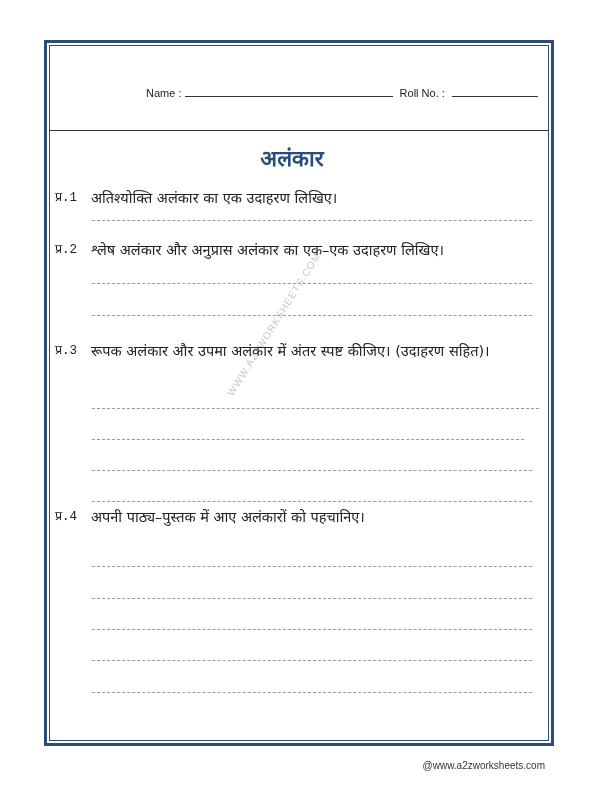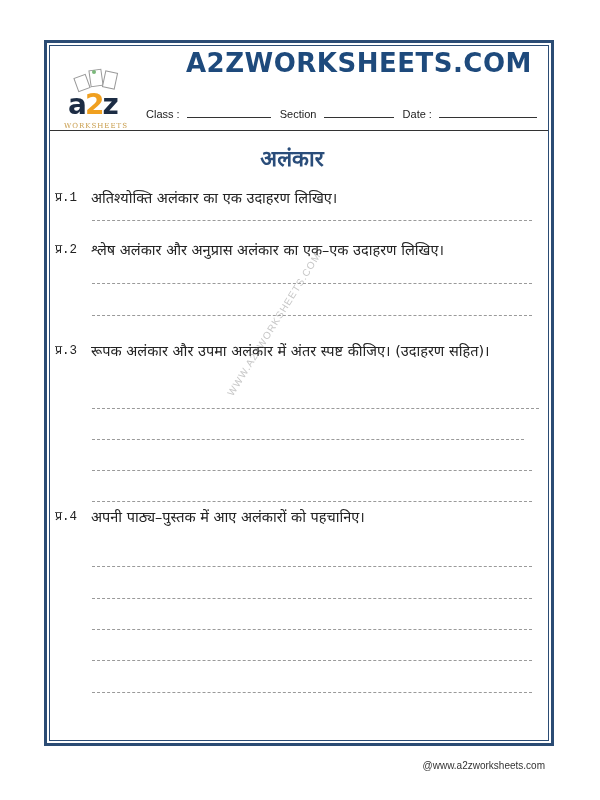--- a/index.html
+++ b/index.html
@@ -50,7 +50,6 @@
     <div class="letters"><span>a</span><span class="two">2</span><span>z</span></div>
     <div class="tag">WORKSHEETS</div>
   </div>
-  <div class="site-title">A2ZWORKSHEETS.COM</div>
   <div class="field-row row2">
     <span>Class :</span>
     <span class="line" style="width:84px;margin-left:4px"></span>

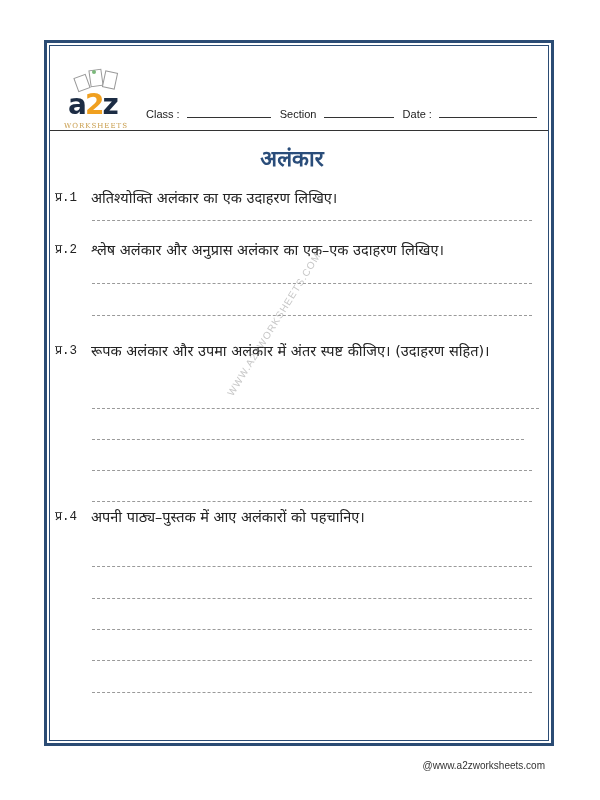--- a/index.html
+++ b/index.html
@@ -40,16 +40,6 @@
 <div class="frame-inner"></div>
 
 <div class="header">
-  <div class="logo">
-    <svg class="papers" viewBox="0 0 54 26">
-      <rect x="4" y="8" width="12" height="14" fill="#fff" stroke="#999" transform="rotate(-20 10 15)"></rect>
-      <rect x="18" y="2" width="12" height="16" fill="#fff" stroke="#999" transform="rotate(-8 24 10)"></rect>
-      <rect x="32" y="4" width="12" height="16" fill="#fff" stroke="#999" transform="rotate(12 38 12)"></rect>
-      <circle cx="22" cy="4" r="2" fill="#7ab87a"></circle>
-    </svg>
-    <div class="letters"><span>a</span><span class="two">2</span><span>z</span></div>
-    <div class="tag">WORKSHEETS</div>
-  </div>
   <div class="field-row row2">
     <span>Class :</span>
     <span class="line" style="width:84px;margin-left:4px"></span>

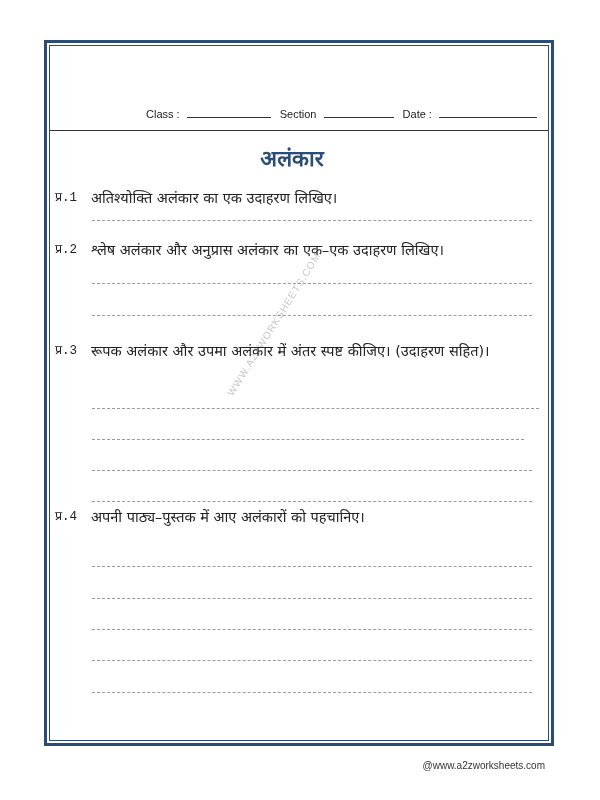--- a/index.html
+++ b/index.html
@@ -40,6 +40,12 @@
 <div class="frame-inner"></div>
 
 <div class="header">
+  <div class="field-row row1">
+    <span>Name :</span>
+    <span class="line" style="width:208px"></span>
+    <span style="margin-left:4px">Roll No. :</span>
+    <span class="line" style="width:86px;margin-left:4px"></span>
+  </div>
   <div class="field-row row2">
     <span>Class :</span>
     <span class="line" style="width:84px;margin-left:4px"></span>

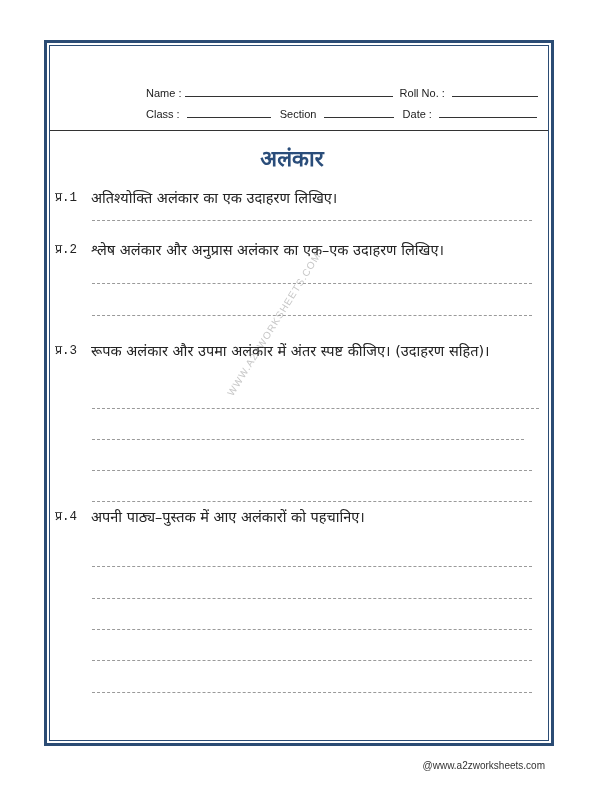--- a/index.html
+++ b/index.html
@@ -46,14 +46,6 @@
     <span style="margin-left:4px">Roll No. :</span>
     <span class="line" style="width:86px;margin-left:4px"></span>
   </div>
-  <div class="field-row row2">
-    <span>Class :</span>
-    <span class="line" style="width:84px;margin-left:4px"></span>
-    <span style="margin-left:6px">Section</span>
-    <span class="line" style="width:70px;margin-left:4px"></span>
-    <span style="margin-left:6px">Date :</span>
-    <span class="line" style="width:98px;margin-left:4px"></span>
-  </div>
 </div>
 
 <div class="title">अलंकार</div>

